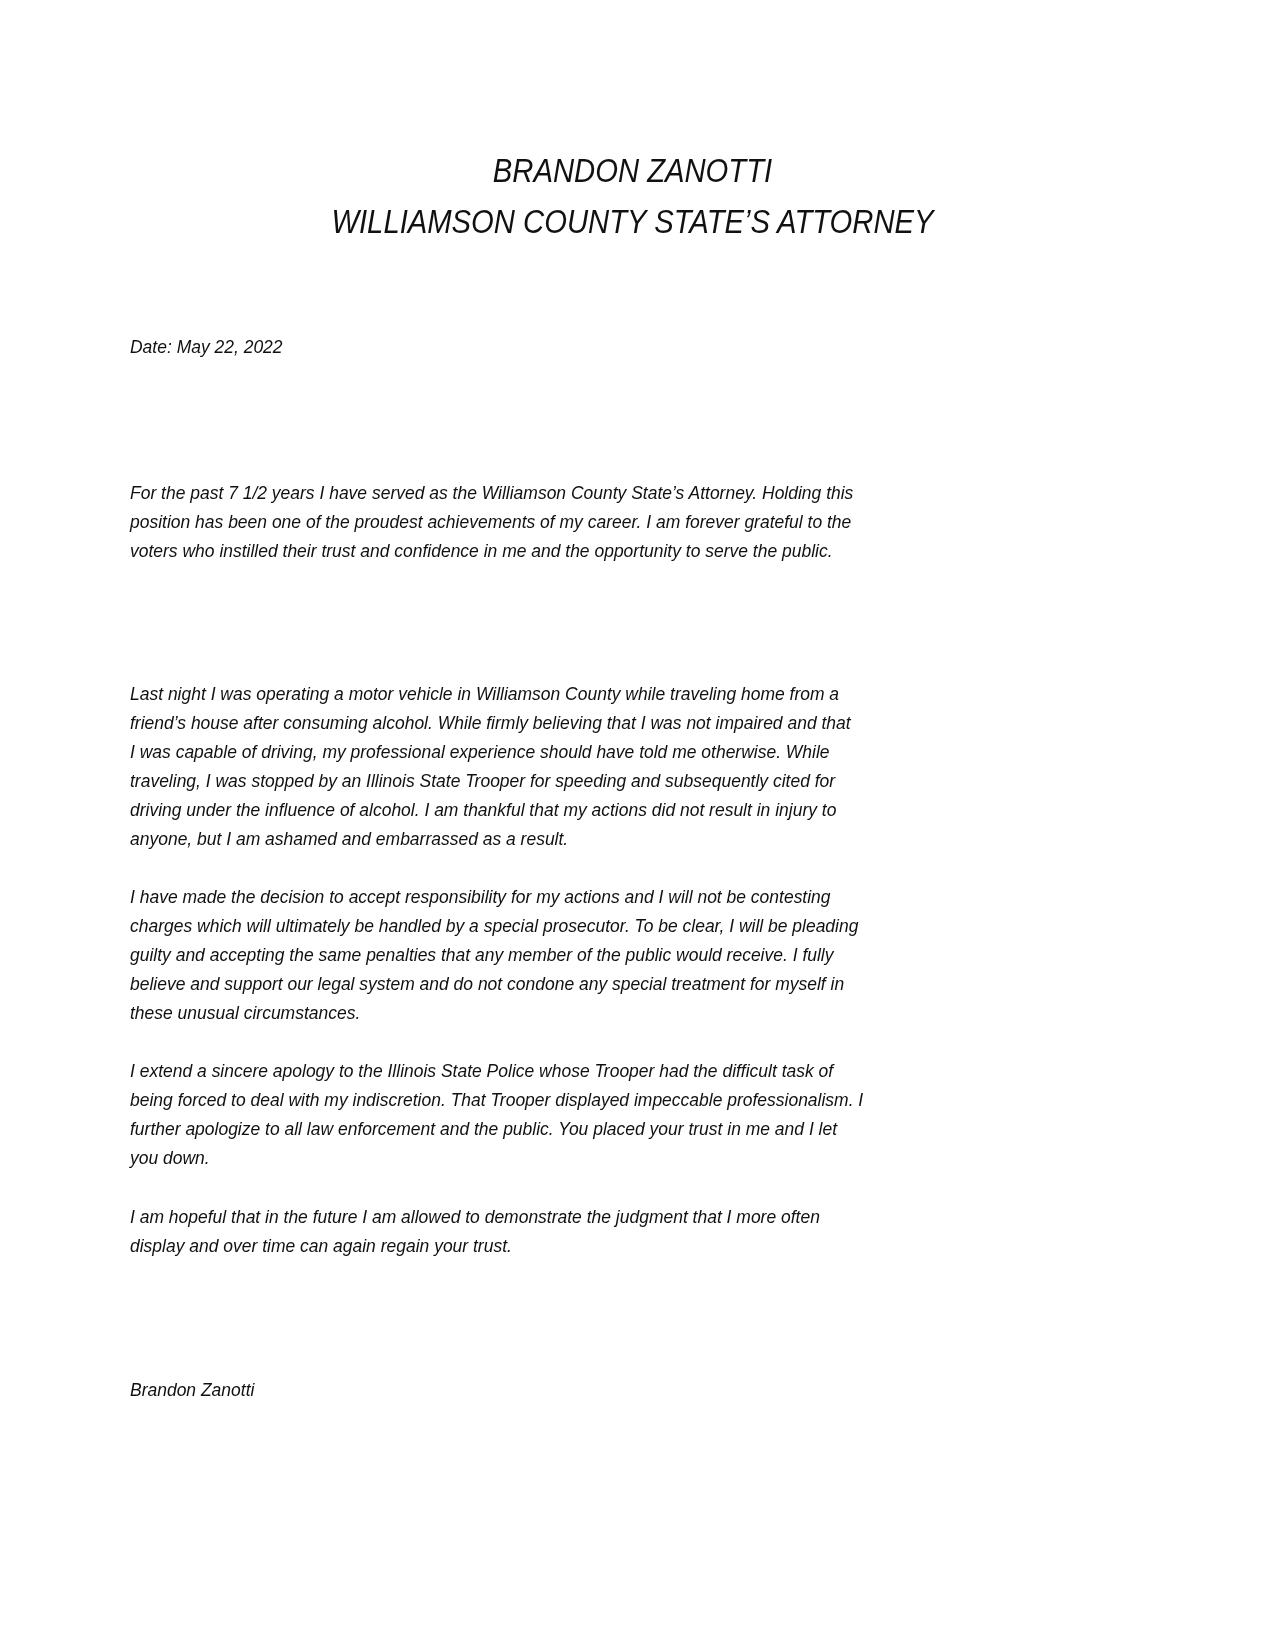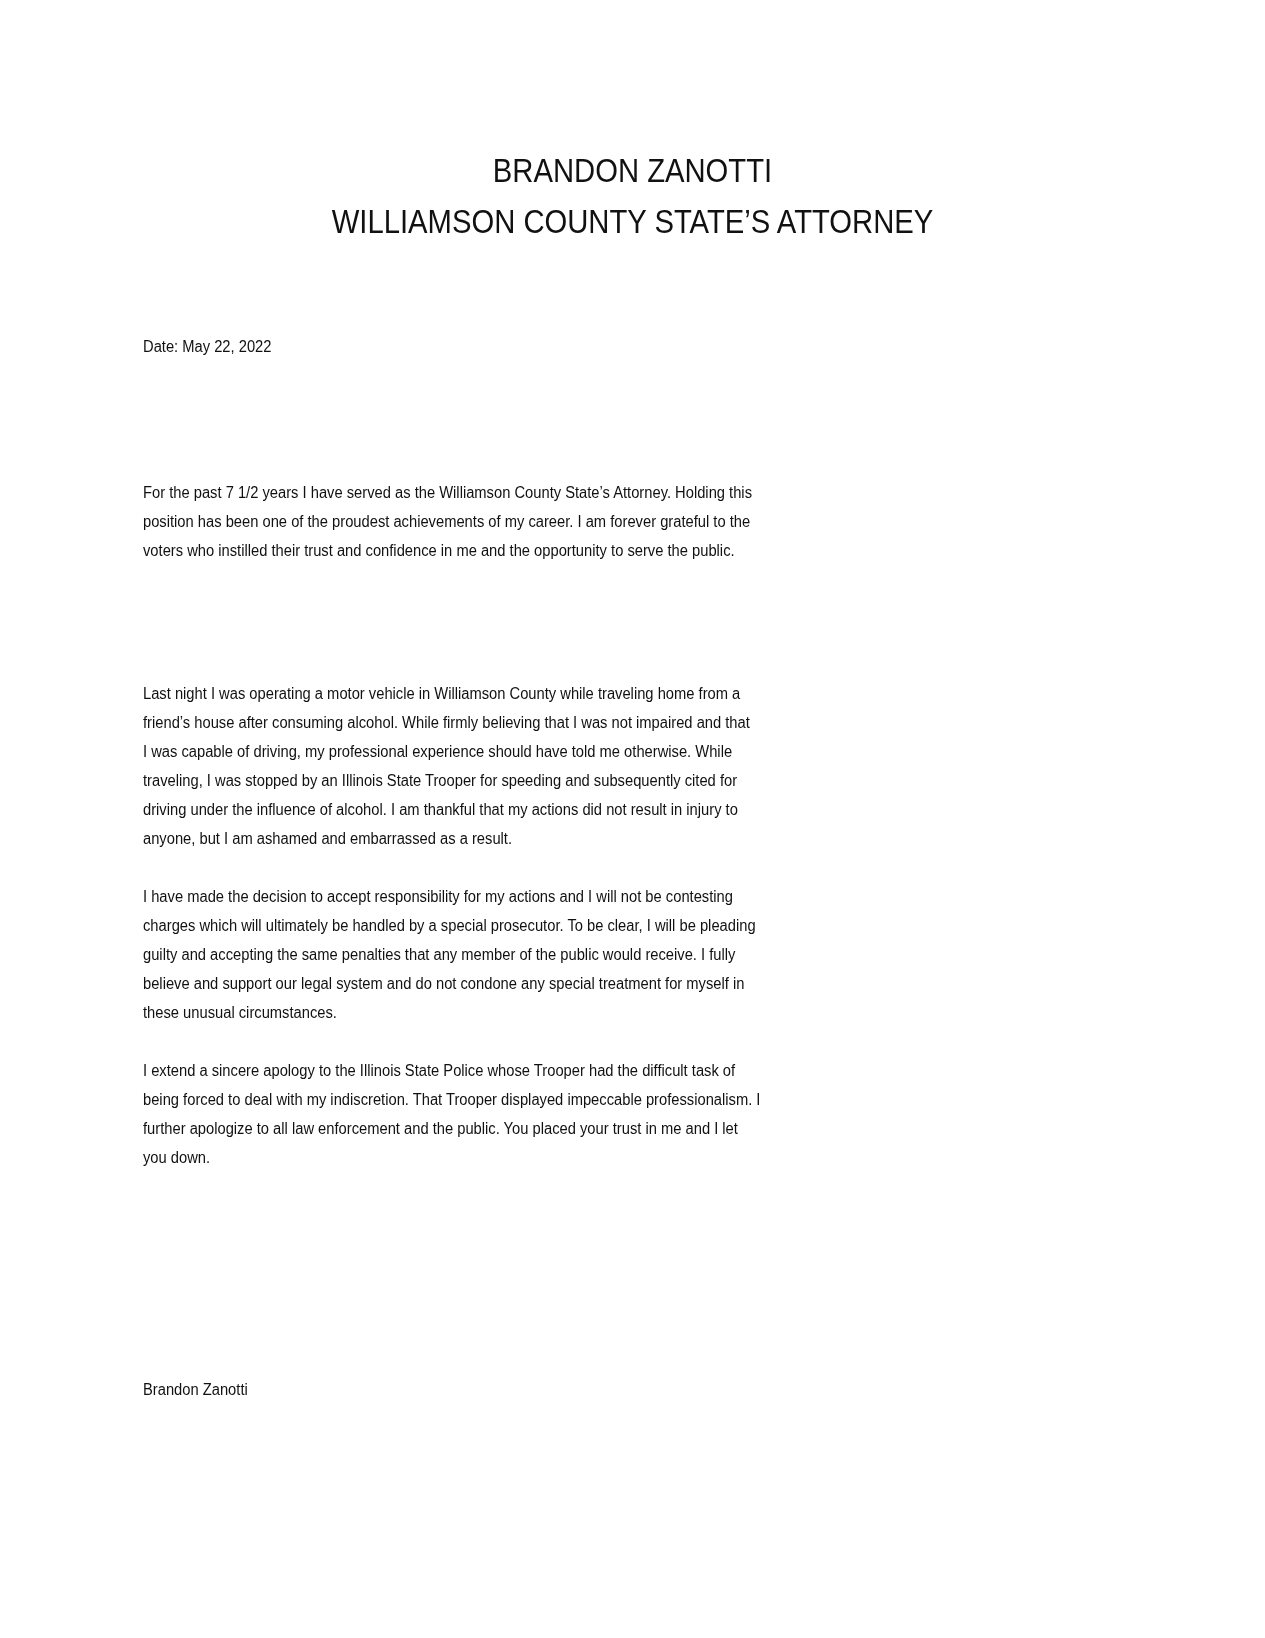--- a/index.html
+++ b/index.html
@@ -7,7 +7,7 @@
     width: 1265px; height: 1638px; position: relative; overflow: hidden;
     font-family: "Liberation Sans", sans-serif; color: #111;
   }
-  .page { position: absolute; left: 0; top: 0; width: 1156px; height: 1638px; }
+  .page { position: absolute; left: 0; top: 0; width: 1156px; height: 1638px; font-style: italic; }
   .header { position: absolute; left: 0; width: 1265px; text-align: center; }
   .h-name { top: 150px; font-size: 34px; letter-spacing: 0px; transform: scaleX(0.86); }
   .h-title { top: 201px; font-size: 34px; transform: scaleX(0.86); }

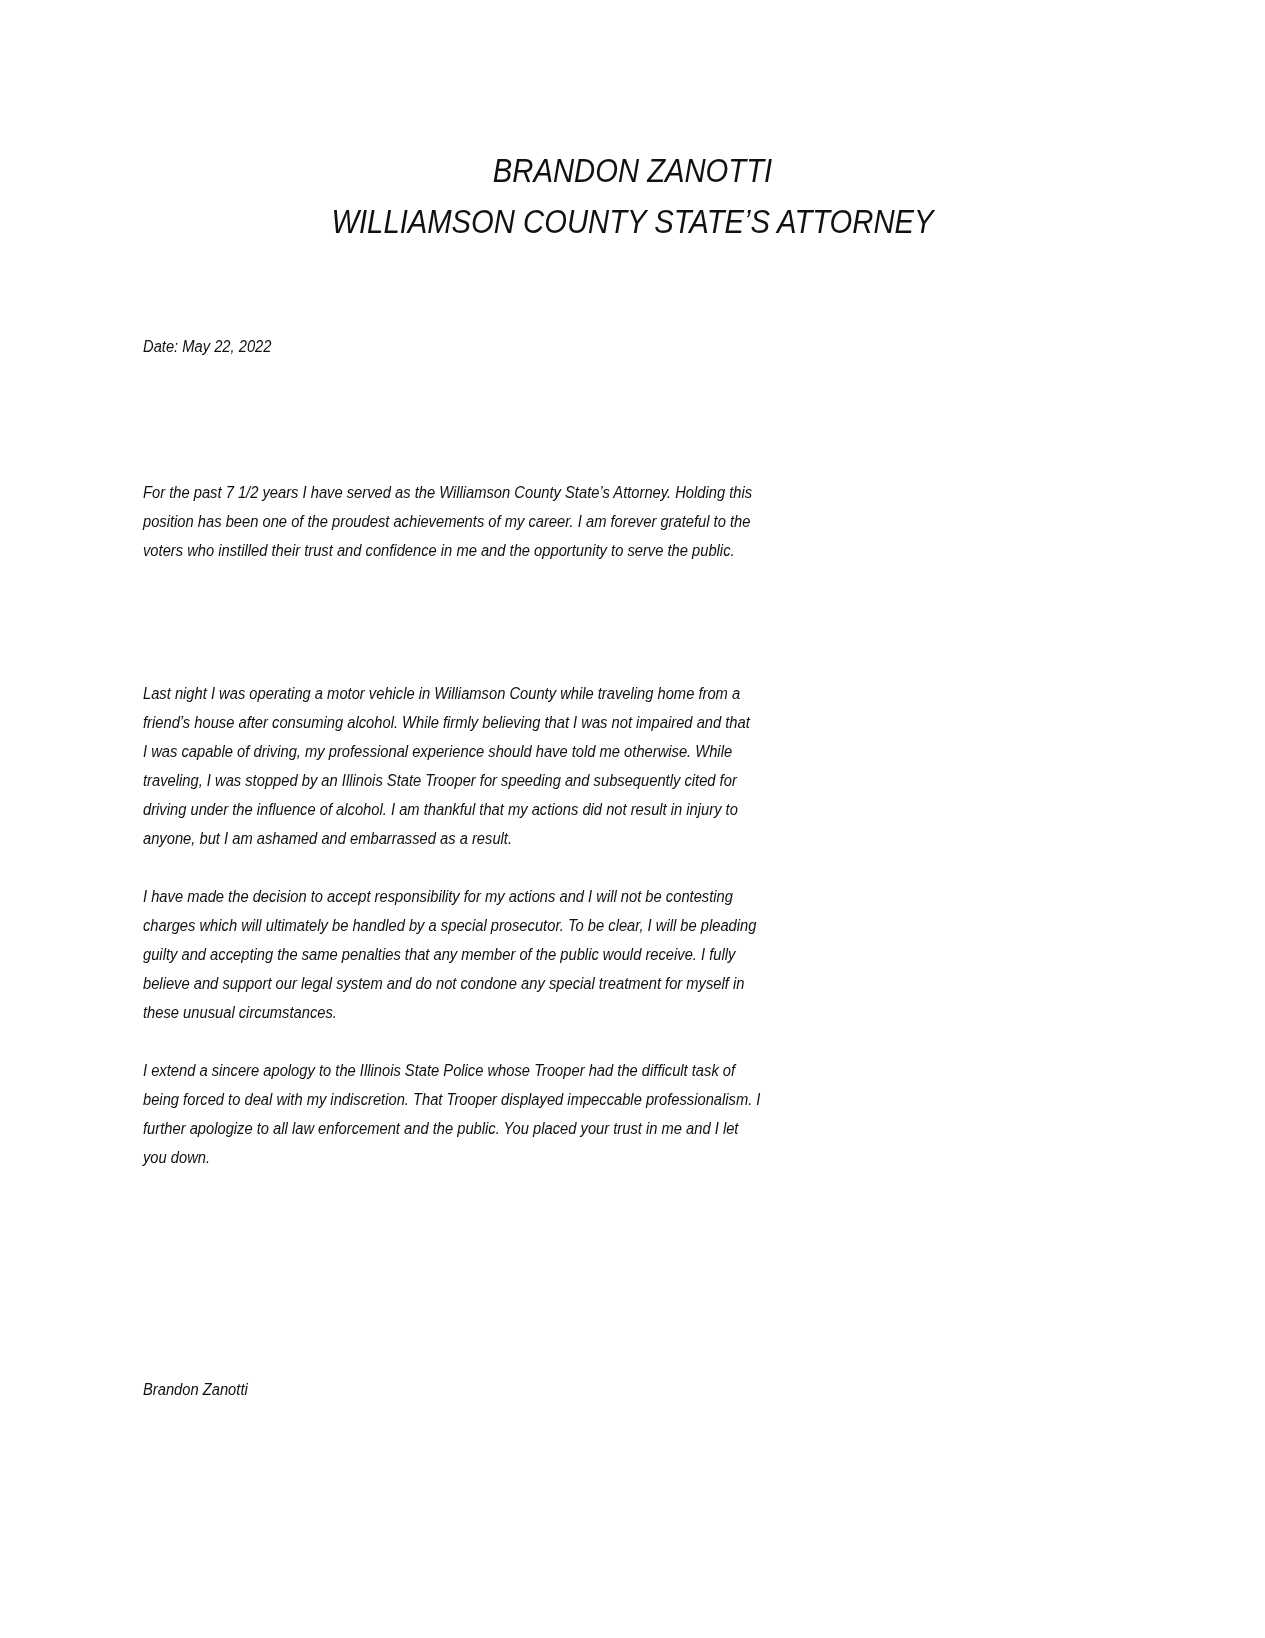--- a/index.html
+++ b/index.html
@@ -13,8 +13,8 @@
   .h-title { top: 201px; font-size: 34px; transform: scaleX(0.86); }
   .header span { display: inline-block; line-height: 40px; }
   .body-text {
-    position: absolute; left: 143px; width: 960px;
-    font-size: 16px; line-height: 29px;
+    position: absolute; left: 130px; width: 960px;
+    font-size: 19px; line-height: 29px;
   }
   .body-text span.line { display: block; white-space: nowrap; transform-origin: left center; transform: scaleX(0.92); }
 </style>

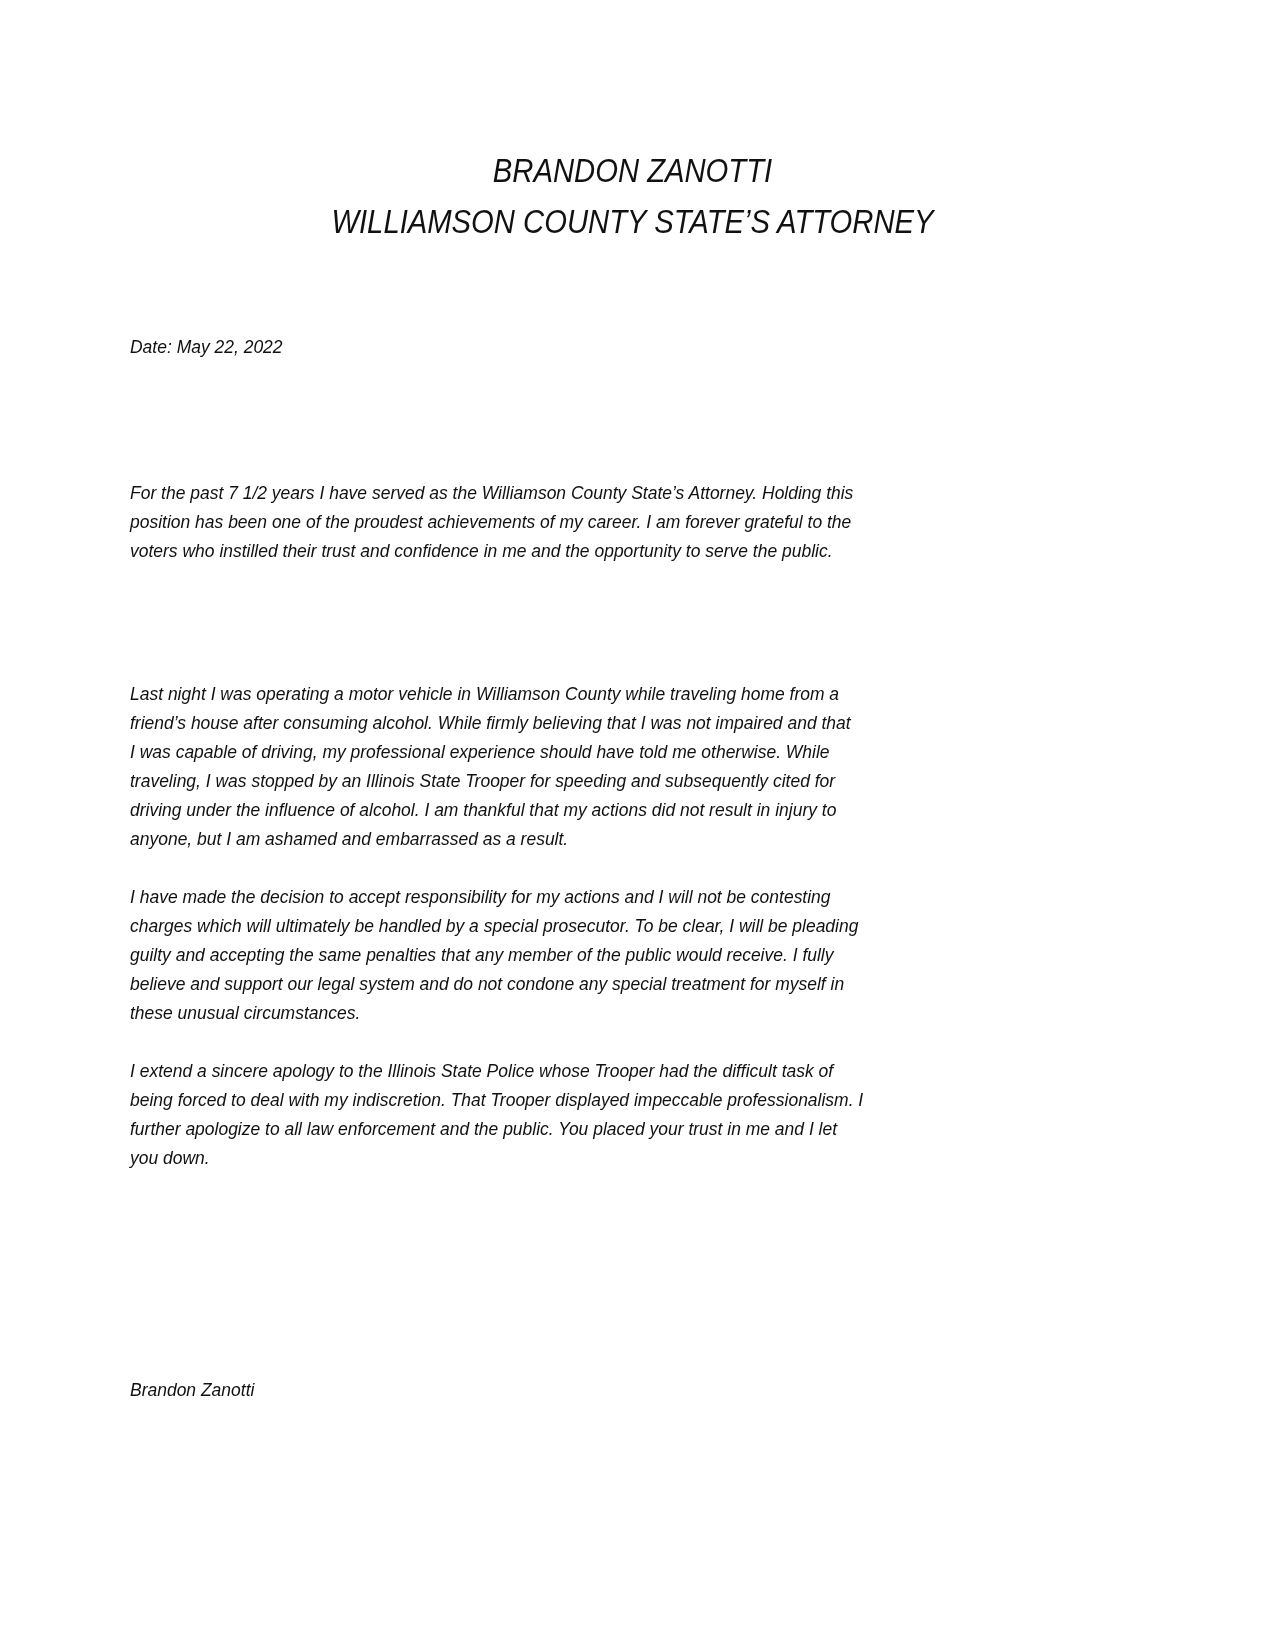--- a/index.html
+++ b/index.html
@@ -61,6 +61,10 @@
     <span class="line">these unusual circumstances.</span>
   </div>
 
+  <div class="body-text" style="top:1202px">
+    <span class="line">I am hopeful that in the future I am allowed to demonstrate the judgment that I more often</span>
+    <span class="line">display and over time can again regain your trust.</span>
+  </div>
 
 
   <div class="body-text" style="top:1375px">

